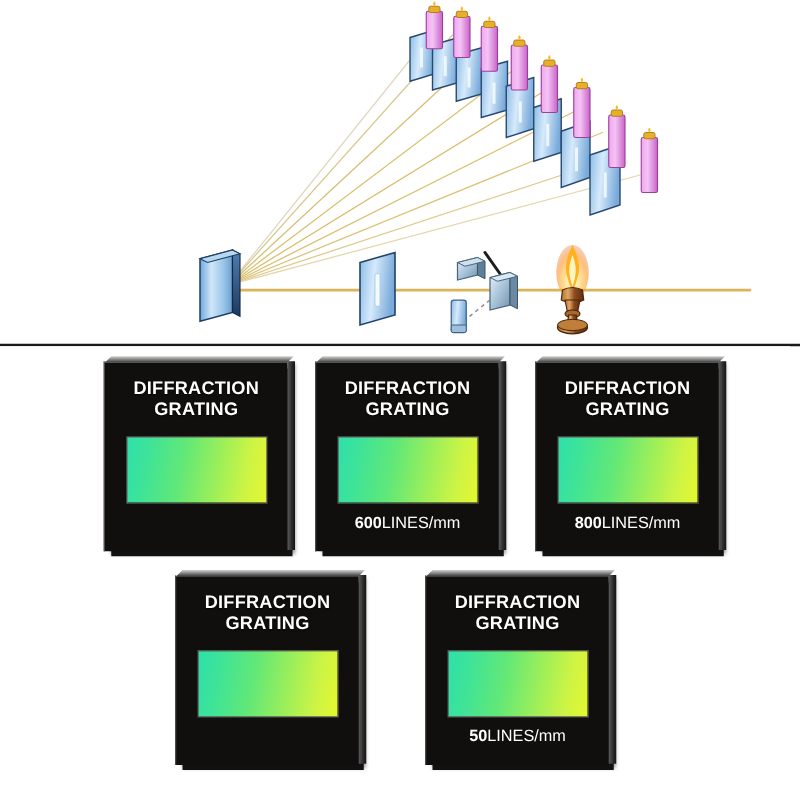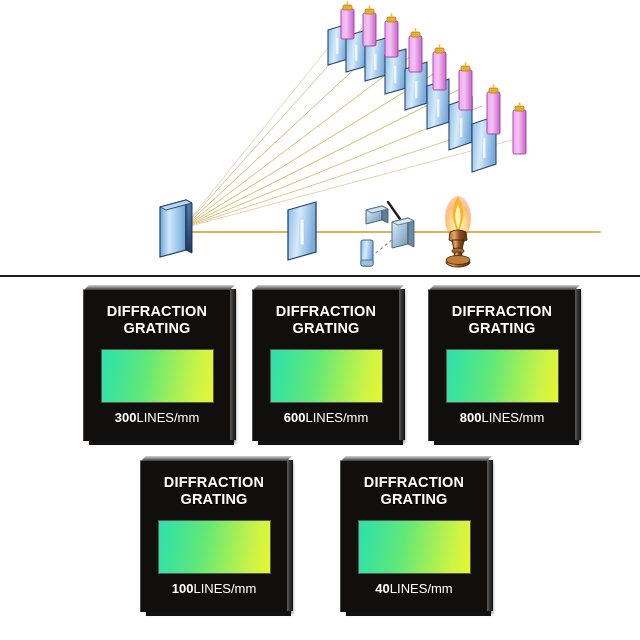--- a/index.html
+++ b/index.html
@@ -330,7 +330,6 @@
       <div class="card-title">DIFFRACTION
 GRATING</div>
       <div class="card-swatch"></div>
-      <div class="card-spec"><span class="spec-num">300</span><span class="spec-unit">LINES/mm</span></div>
     </div>
 
     <div class="card" id="card-1">

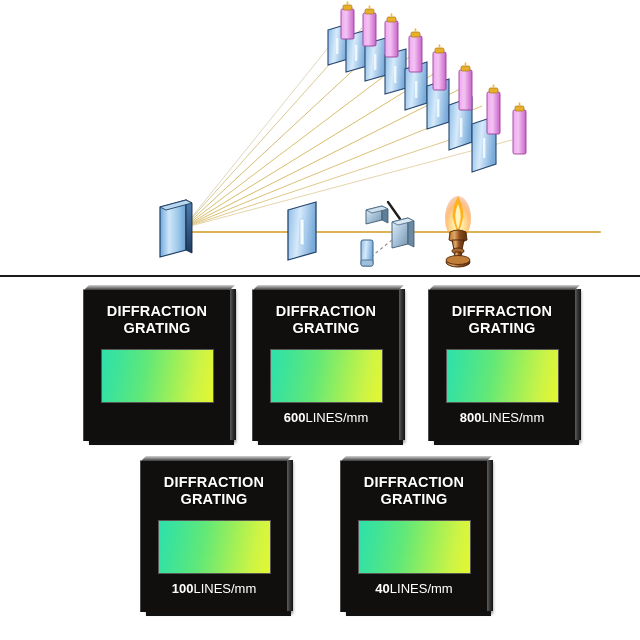--- a/index.html
+++ b/index.html
@@ -350,7 +350,6 @@
       <div class="card-title">DIFFRACTION
 GRATING</div>
       <div class="card-swatch"></div>
-      <div class="card-spec"><span class="spec-num">100</span><span class="spec-unit">LINES/mm</span></div>
     </div>
 
     <div class="card" id="card-4">

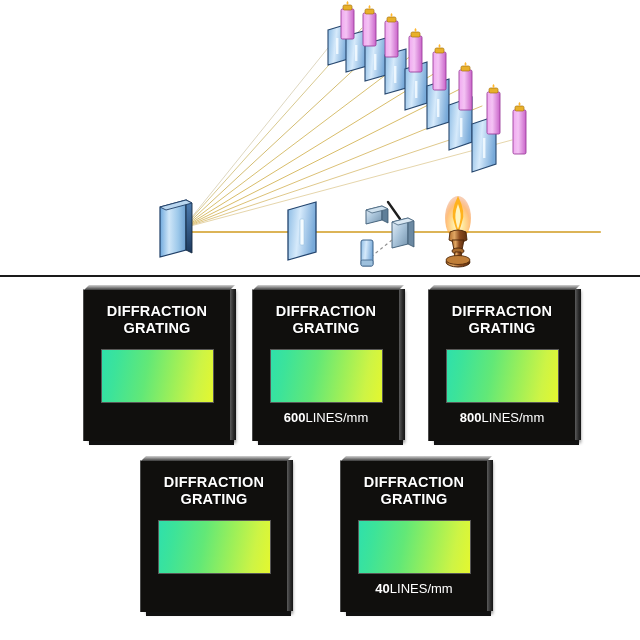--- a/index.html
+++ b/index.html
@@ -356,7 +356,7 @@
       <div class="card-title">DIFFRACTION
 GRATING</div>
       <div class="card-swatch"></div>
-      <div class="card-spec"><span class="spec-num">40</span><span class="spec-unit">LINES/mm</span></div>
+      <div class="card-spec"><span class="spec-num">50</span><span class="spec-unit">LINES/mm</span></div>
     </div>
 
   </div>

